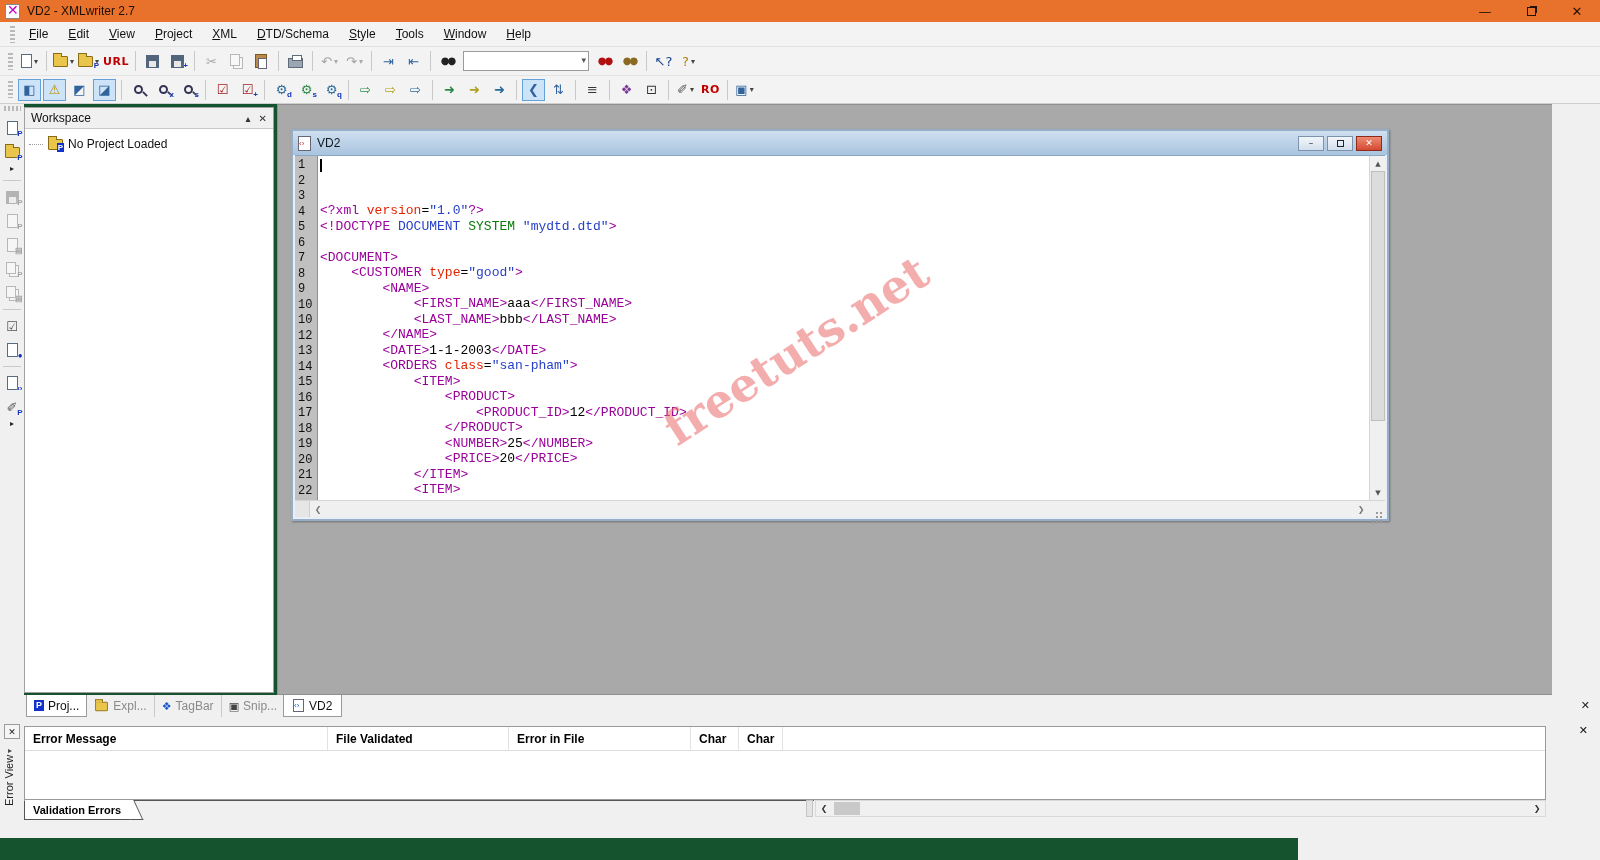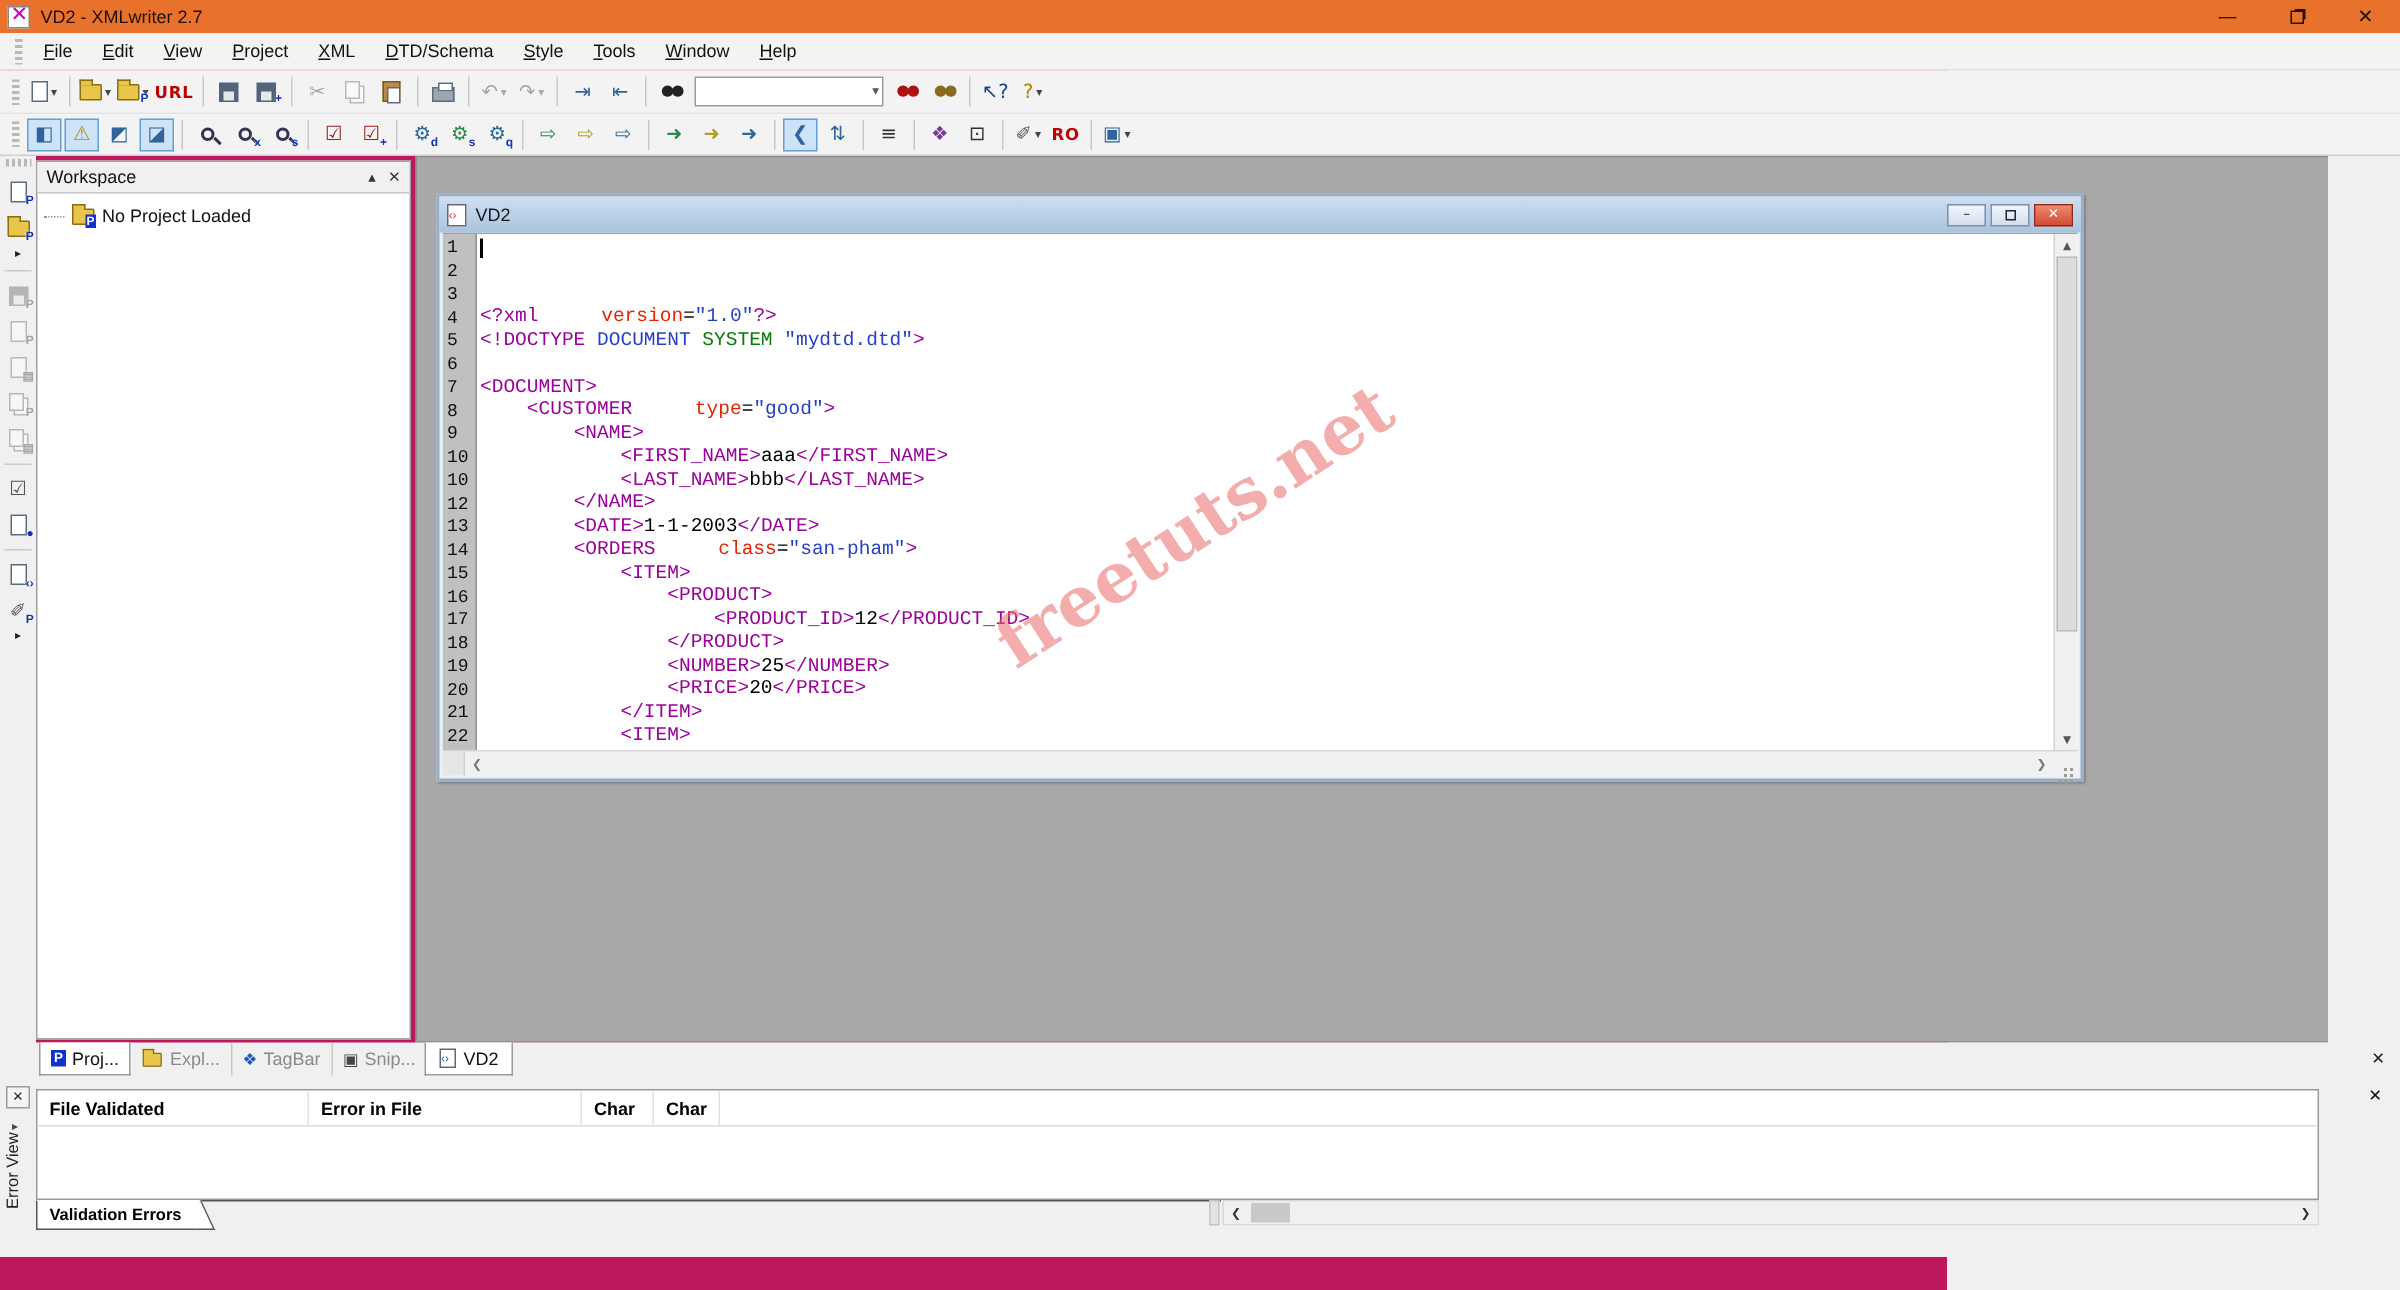--- a/index.html
+++ b/index.html
@@ -5,7 +5,7 @@
   * { margin:0; padding:0; box-sizing:border-box; }
   html,body { width:1600px; height:860px; overflow:hidden; }
   body { font-family:"Liberation Sans", sans-serif; font-size:12px; background:#f0f0f0; position:relative; }
-  #app { position:absolute; inset:0; width:1298px; height:860px; background:#be185d; }
+  #app { position:absolute; inset:0; width:1298px; height:860px; background:#14532d; }
 
   
   #titlebar { position:absolute; left:0; top:0; width:1600px; height:22px; background:#e8712b; display:flex; align-items:center; color:#1d1006; }

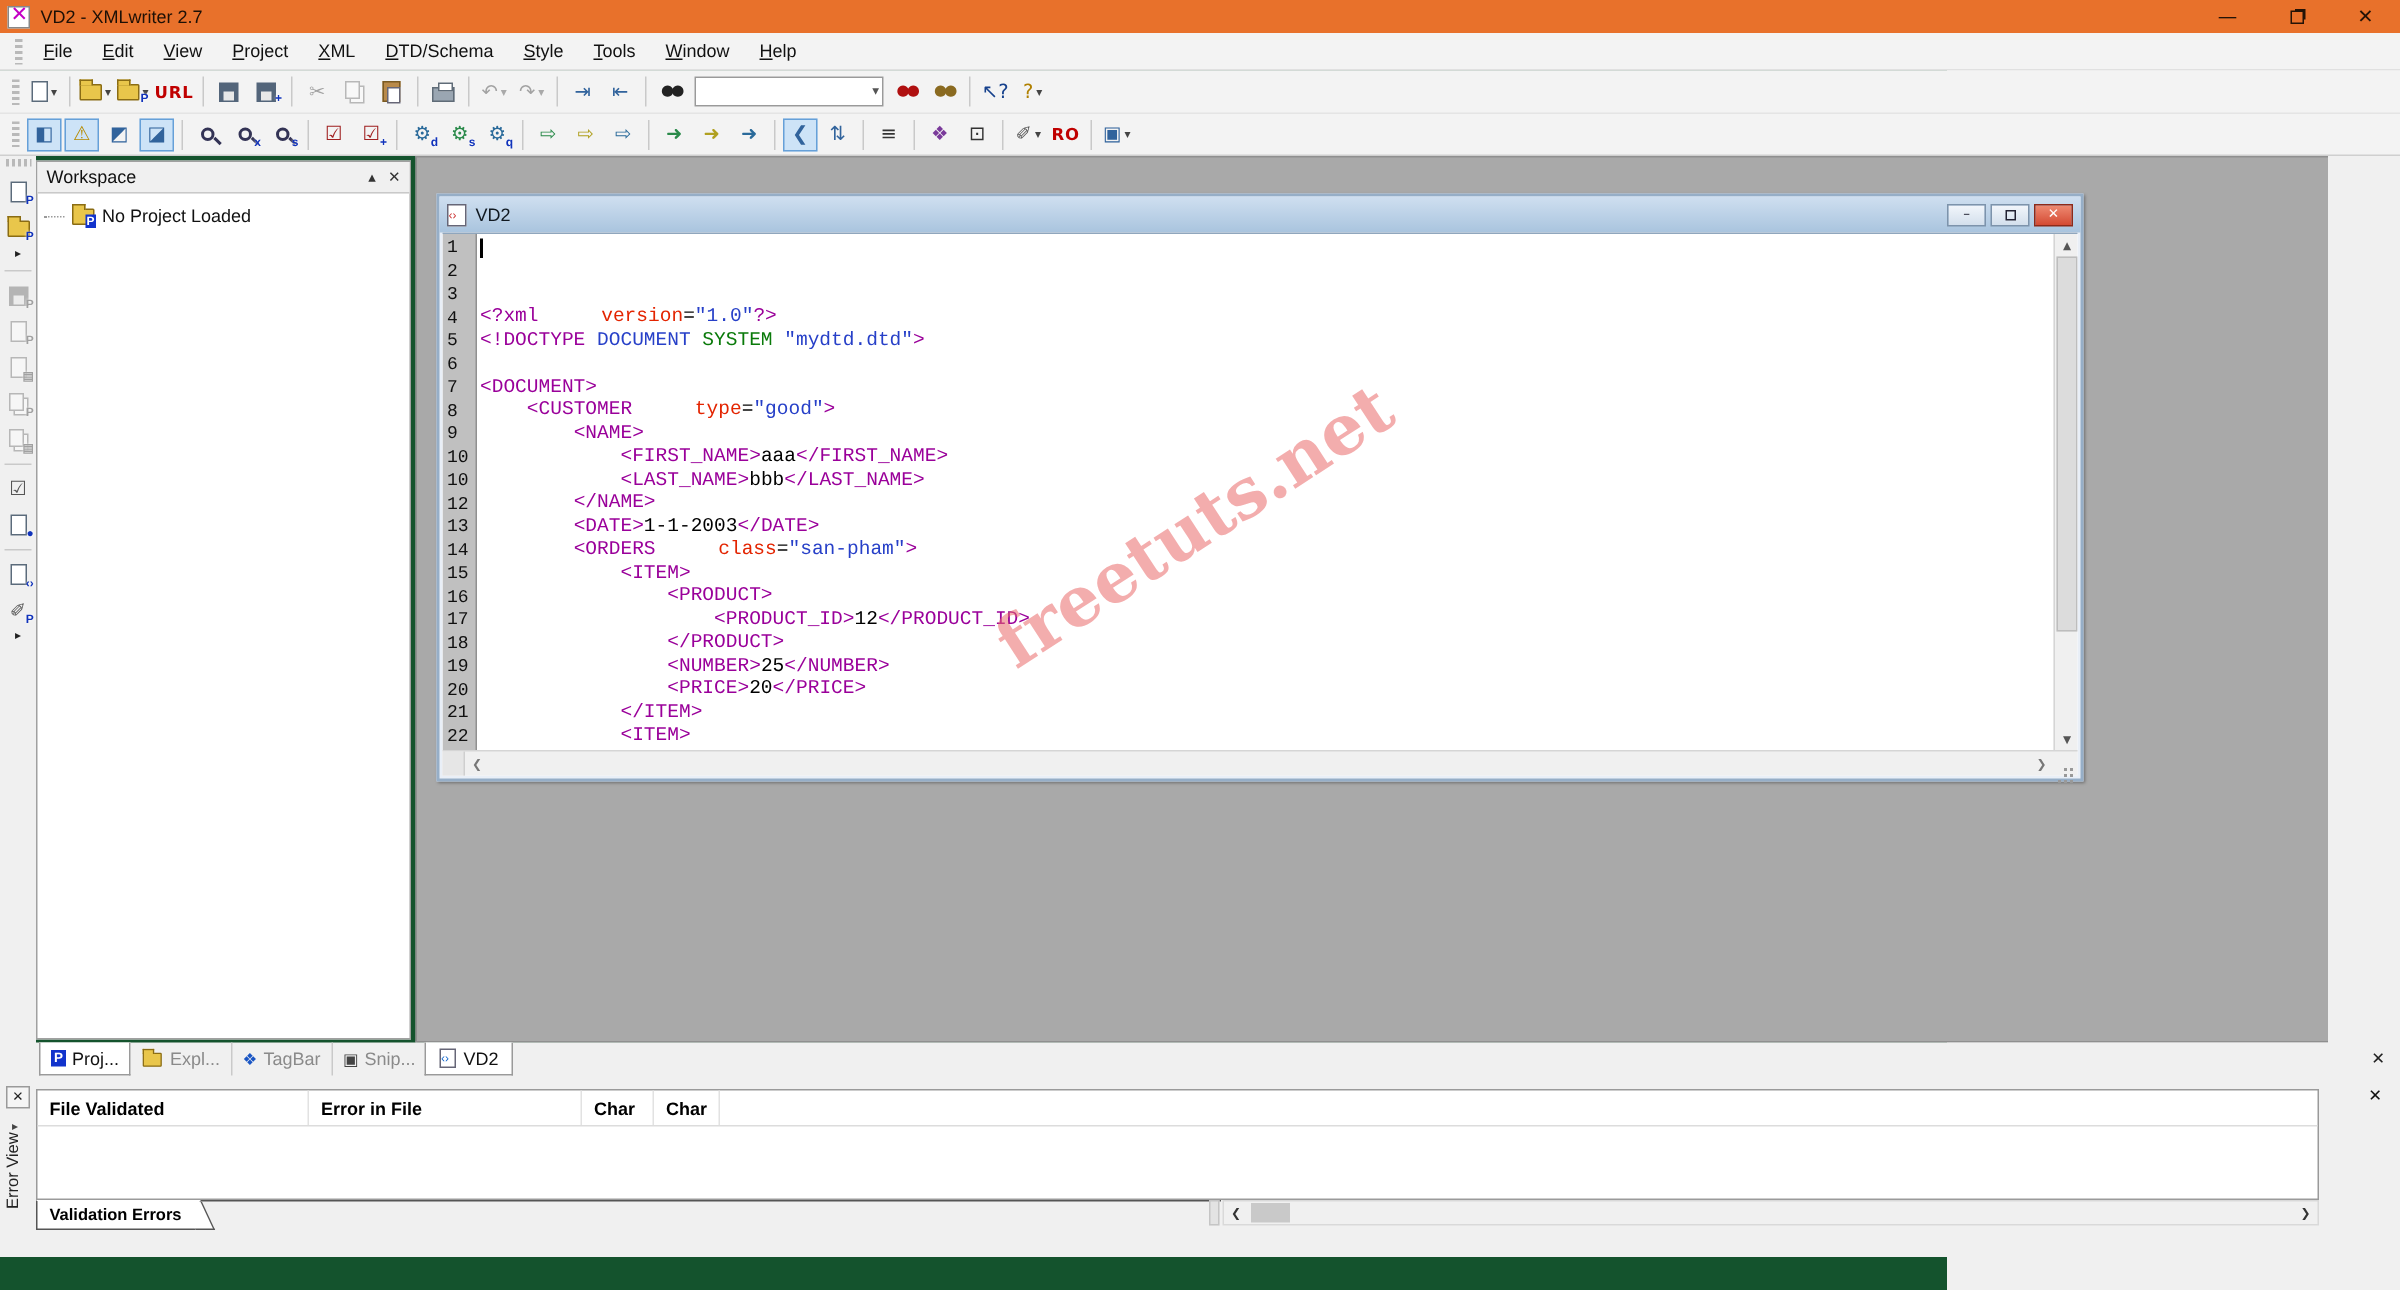--- a/index.html
+++ b/index.html
@@ -92,7 +92,7 @@
   #editor-code { flex:1; background:#fff; padding:2px 0 0 2px; font-family:"Liberation Mono","DejaVu Sans Mono",monospace; font-size:13px; white-space:pre; position:relative; overflow:hidden; }
   .code-line { height:15.5px; line-height:15.5px; }
   .seg-tag { color:#9a009a; }
-  .seg-attr { color:#e32400;margin-left:34px; }
+  .seg-attr { color:#e32400; }
   .seg-val { color:#2740c8; }
   .seg-kwb { color:#2740c8; }
   .seg-kwg { color:#0a7a0a; }

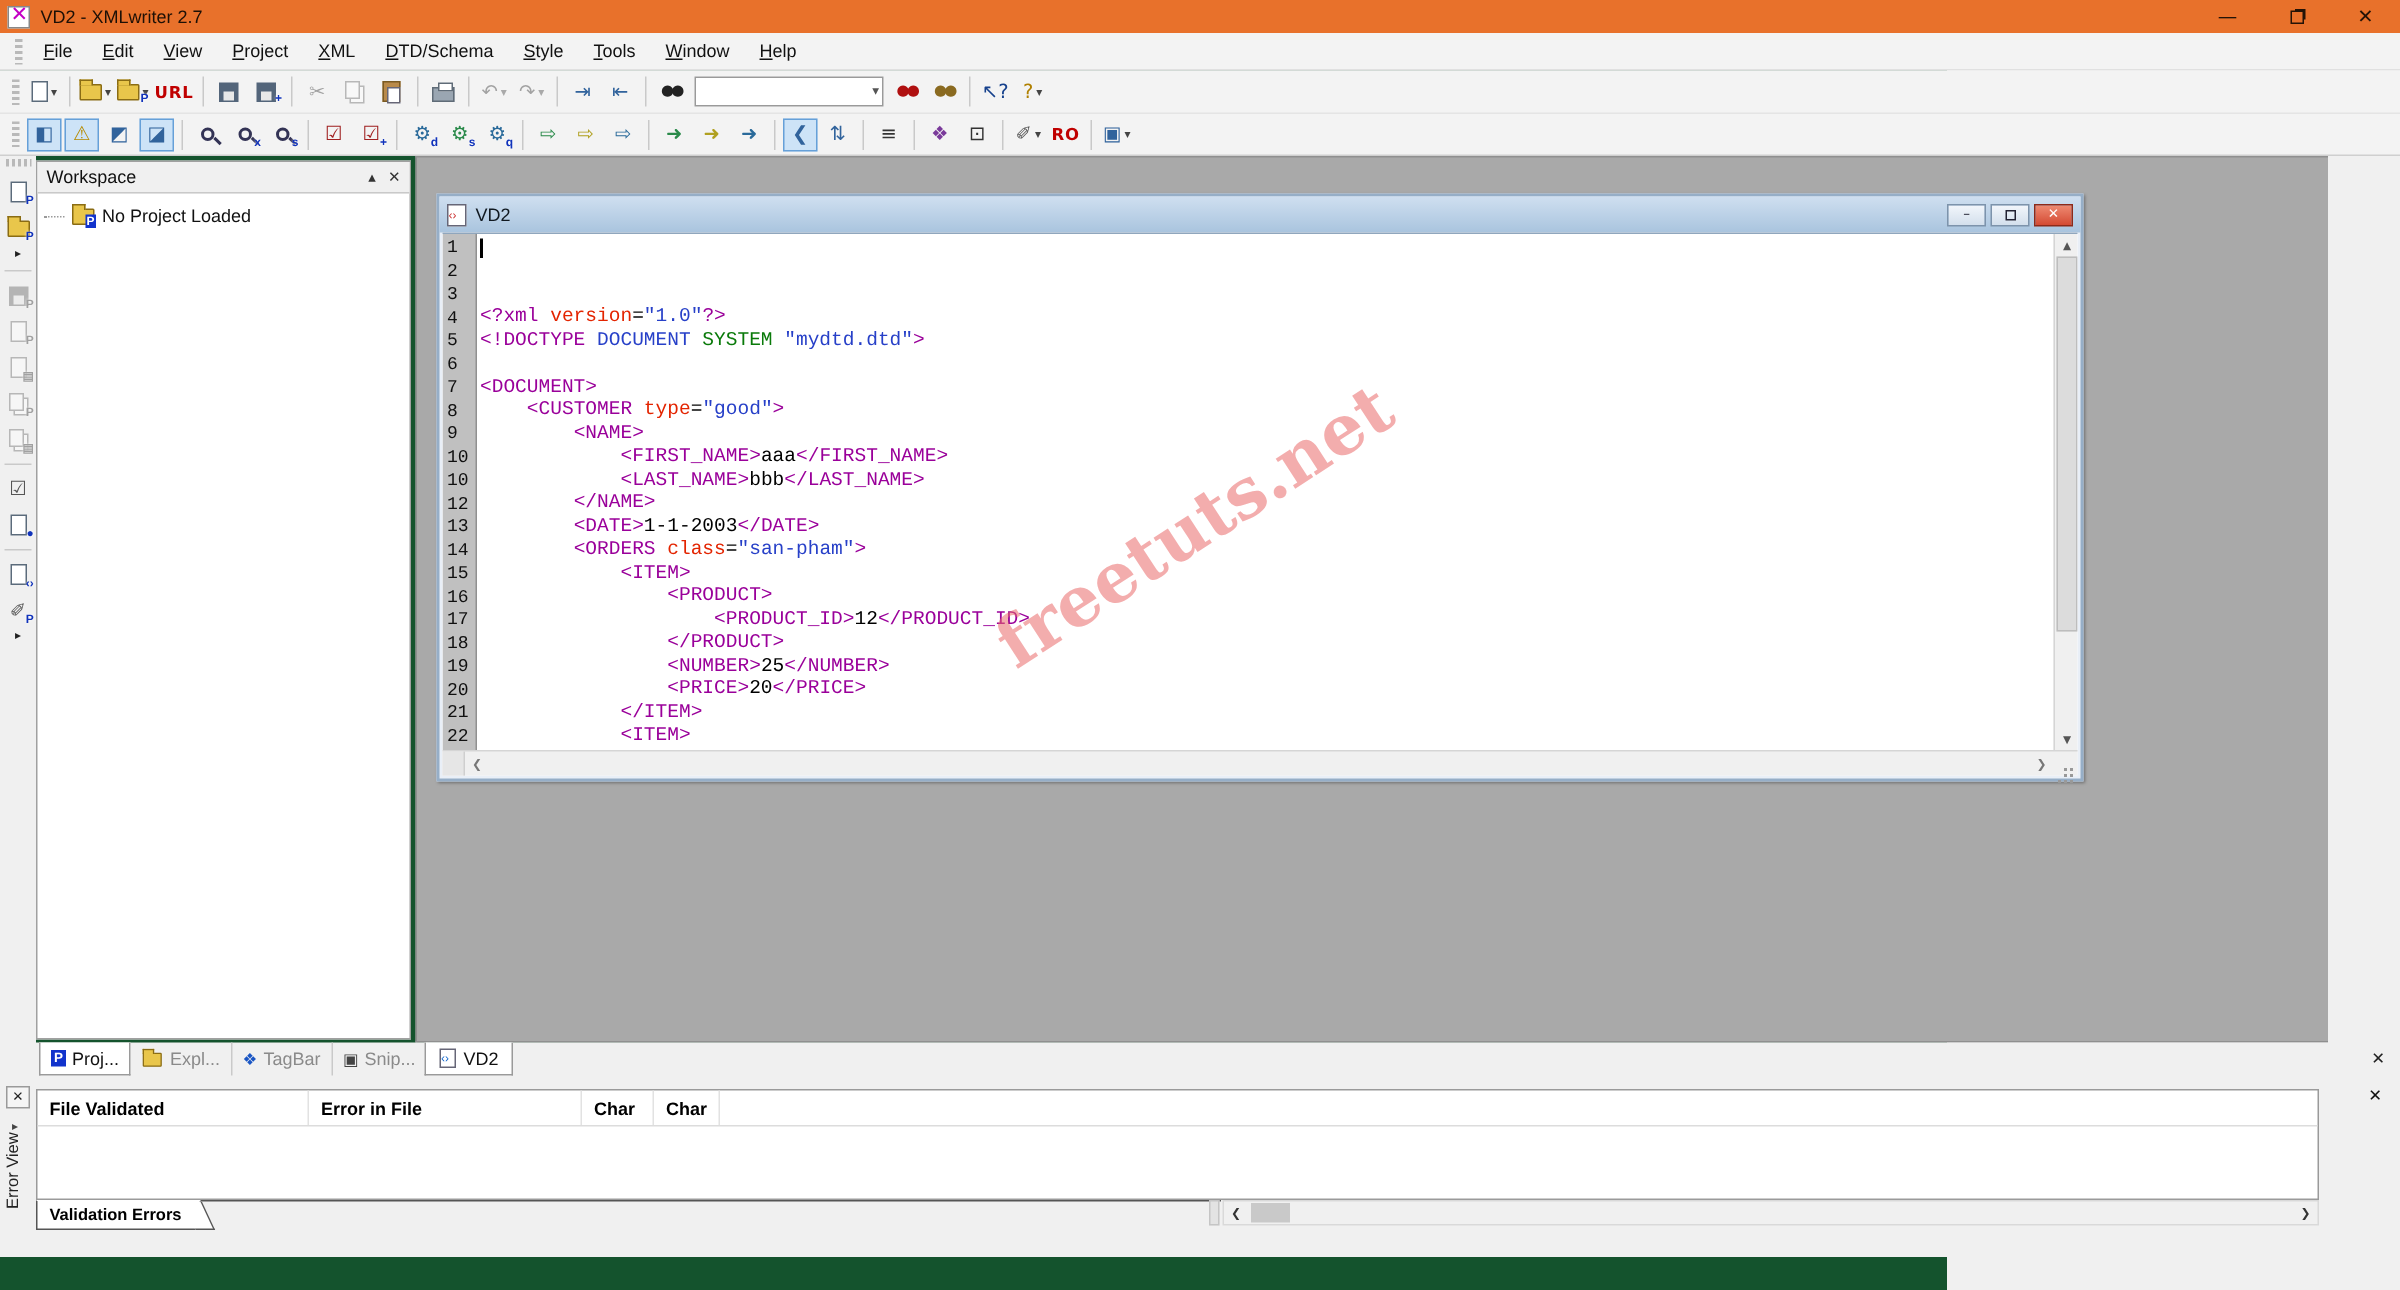--- a/index.html
+++ b/index.html
@@ -534,6 +534,7 @@
     </div>
     <div id="error-box">
       <div id="error-header">
+          <div class="ecol" style="width: 303px;">Error Message</div>
           <div class="ecol" style="width: 181px;">File Validated</div>
           <div class="ecol" style="width: 182px;">Error in File</div>
           <div class="ecol" style="width: 48px;">Char</div>

